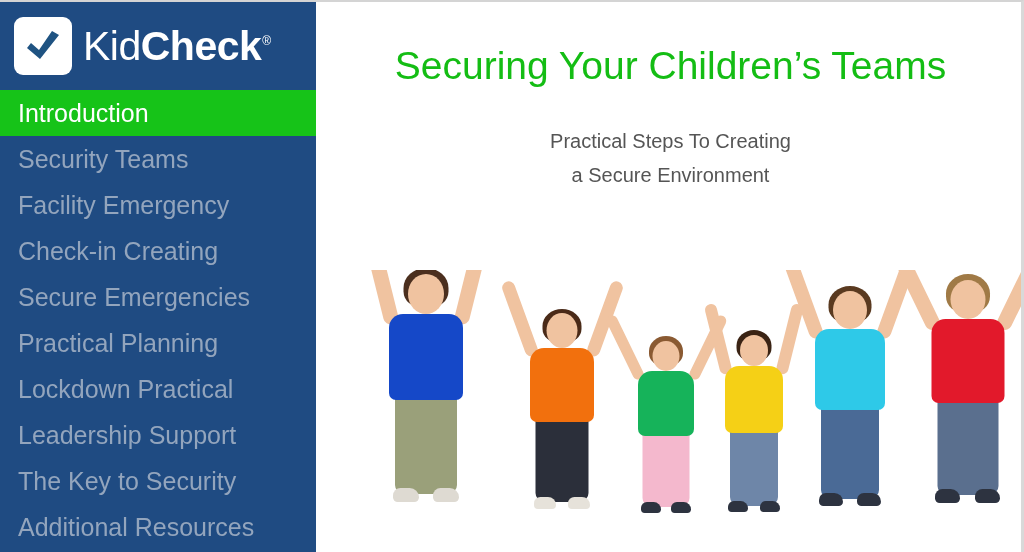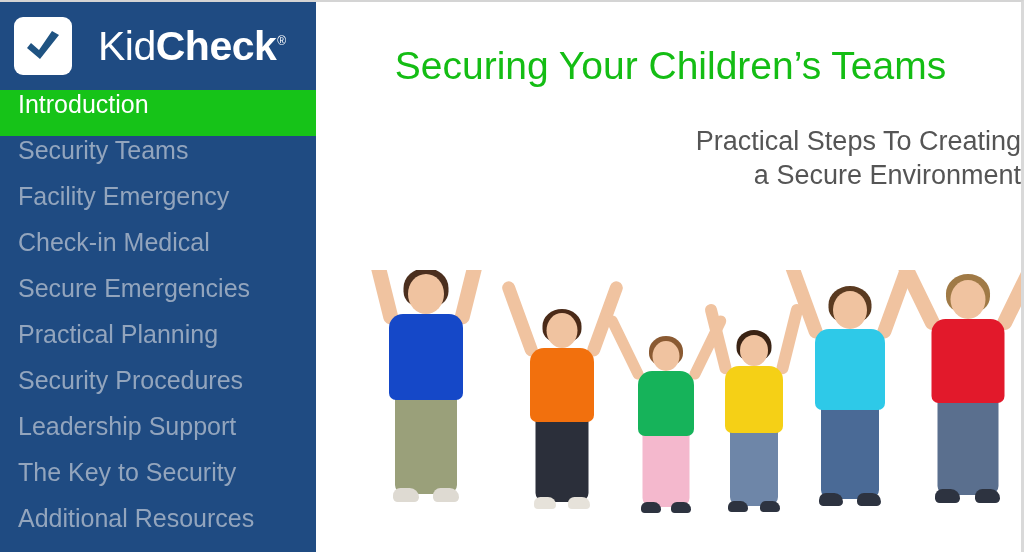--- a/index.html
+++ b/index.html
@@ -51,7 +51,7 @@
     position:relative;
     font-family:"Liberation Sans", sans-serif;
   }
-  .logo-word .light { font-weight:400;margin-left:15px; }
+  .logo-word .light { font-weight:400; }
   .logo-word .bold  { font-weight:700; }
   .logo-word .reg {
     font-size:12px;

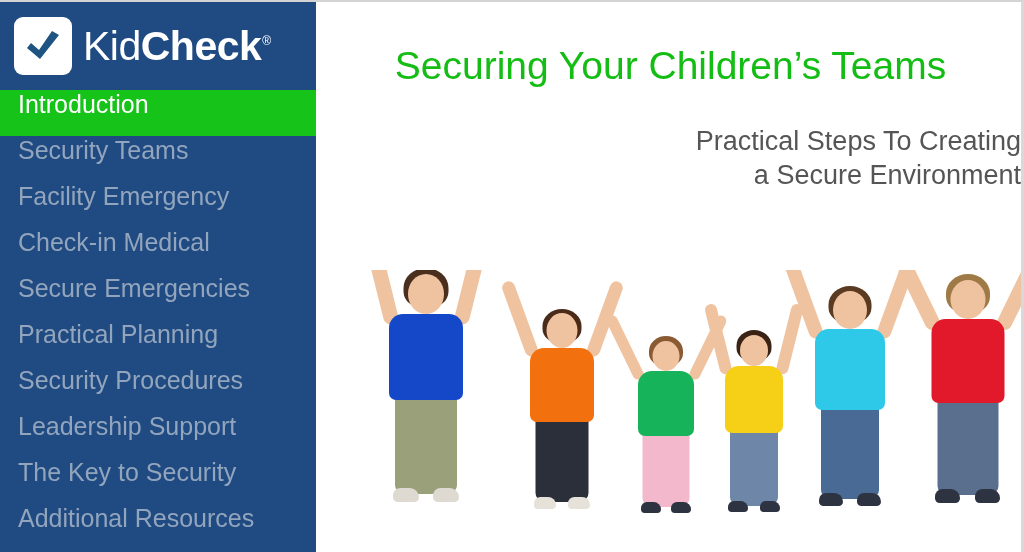--- a/index.html
+++ b/index.html
@@ -63,7 +63,7 @@
   #nav { position:absolute; left:0; top:88px; width:316px; }
   .nav-item {
     height:46px;
-    display:flex; 
+    display:flex; align-items:center;
     padding-left:18px;
     font-size:25px;
     color:#93a5bd;

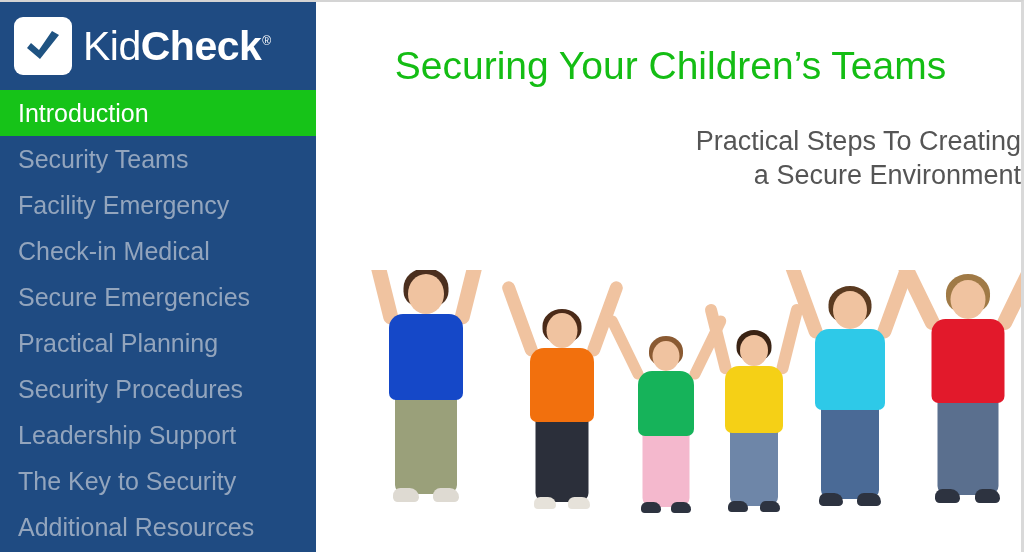--- a/index.html
+++ b/index.html
@@ -96,8 +96,8 @@
     position:absolute;
     left:0; top:122px;
     width:701px;
-    text-align:right;
-    font-size:27px;
+    text-align:center;
+    font-size:20px;
     line-height:34px;
     color:#555555;
     font-family:"Liberation Sans", sans-serif;

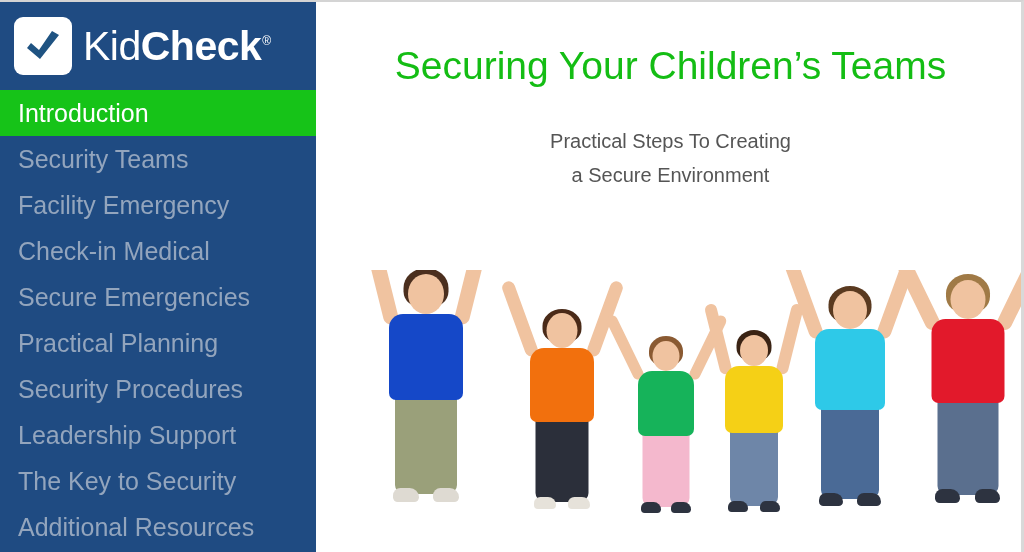--- a/index.html
+++ b/index.html
@@ -178,7 +178,7 @@
         <span>Facility Emergency</span>
       </div>
       <div class="nav-item">
-        <span>Check-in Medical</span>
+        <span>Check-in Creating</span>
       </div>
       <div class="nav-item">
         <span>Secure Emergencies</span>

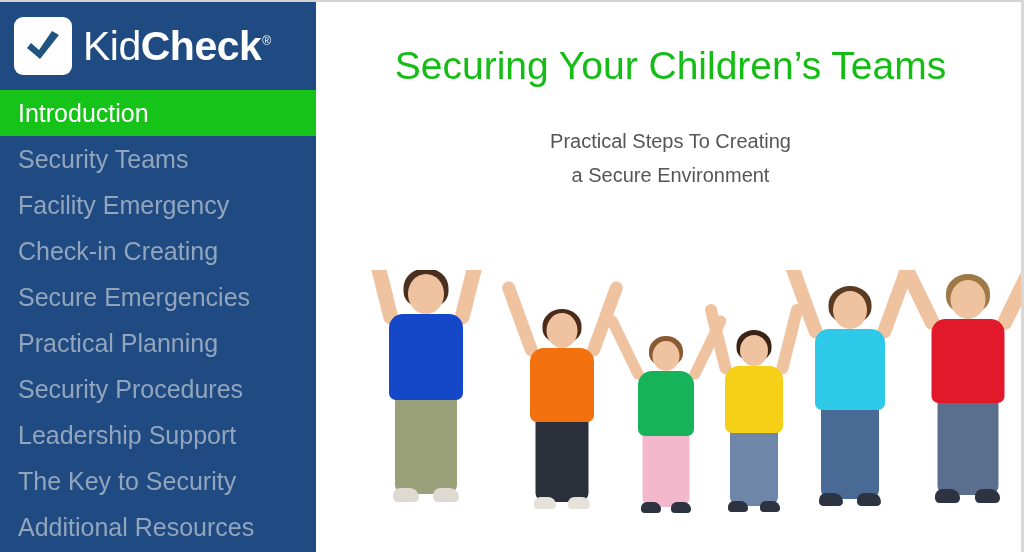--- a/index.html
+++ b/index.html
@@ -187,7 +187,7 @@
         <span>Practical Planning</span>
       </div>
       <div class="nav-item">
-        <span>Security Procedures</span>
+        <span>Lockdown Practical</span>
       </div>
       <div class="nav-item">
         <span>Leadership Support</span>

